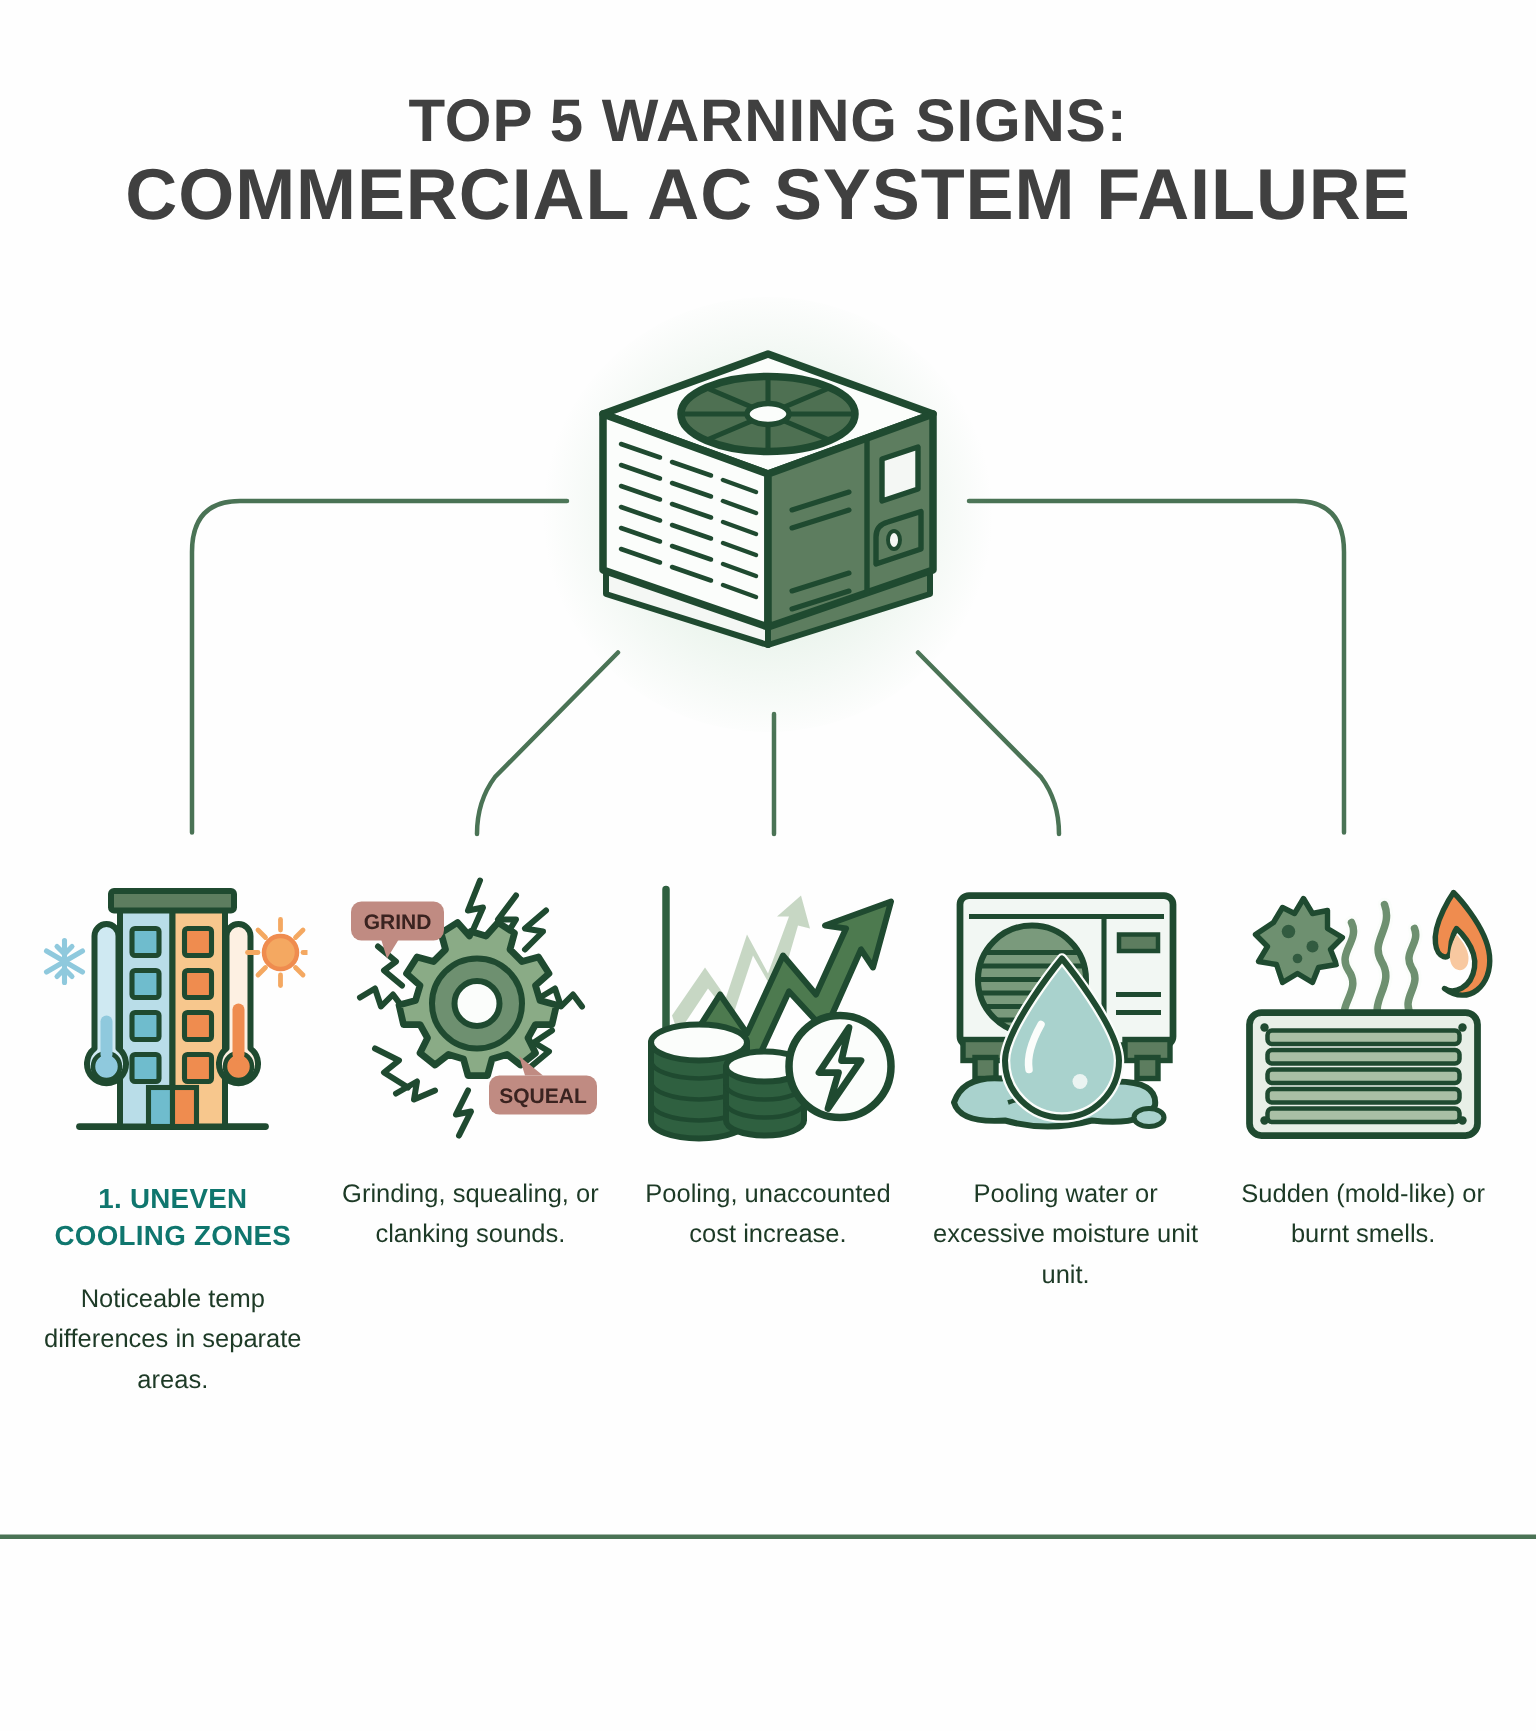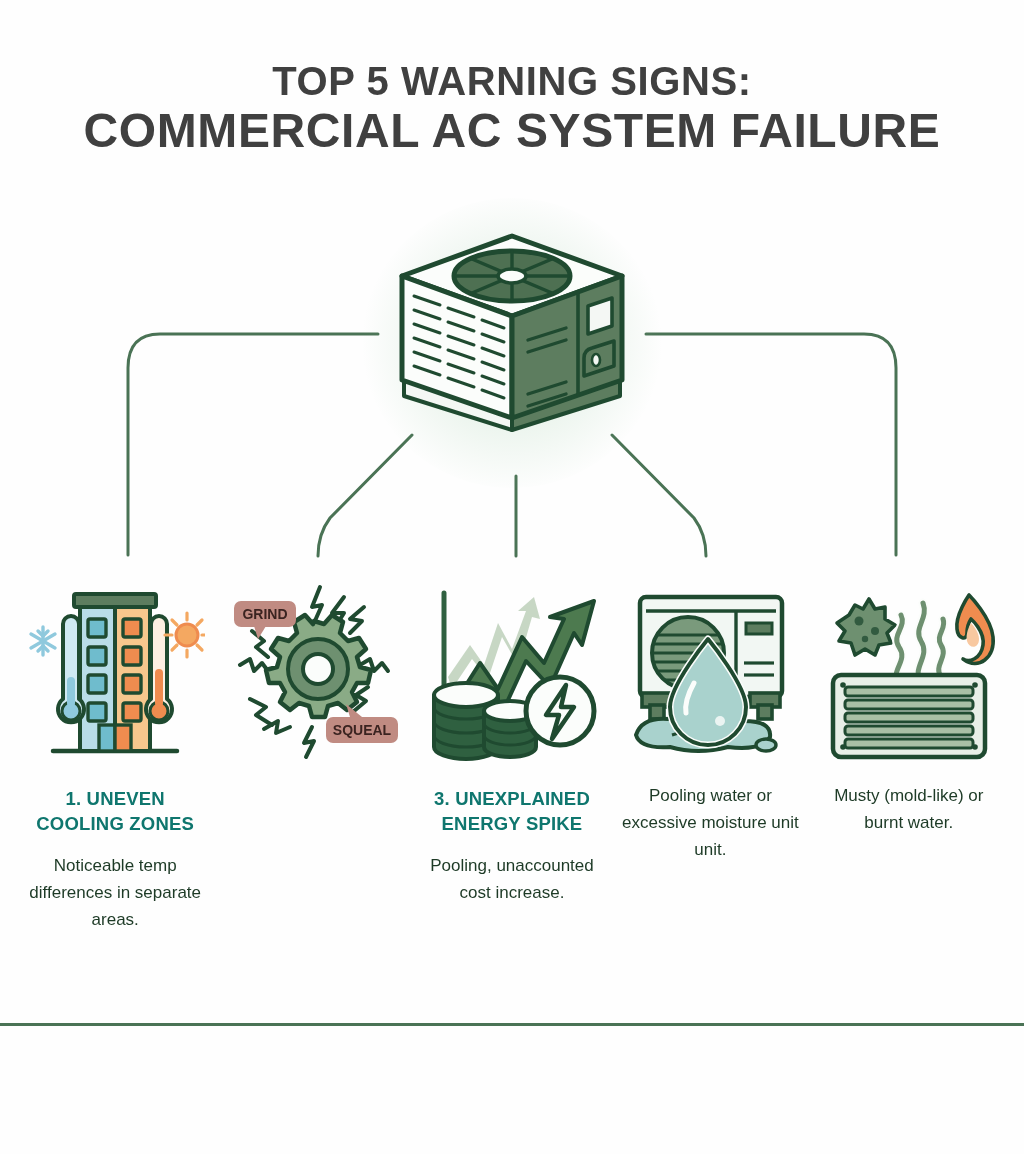--- a/index.html
+++ b/index.html
@@ -318,6 +318,7 @@
           </g>
         </svg>
       </div>
+      <div class="item-desc">Grinding, squealing, or clanking sounds.</div>
     </div>
 
     <div class="item">

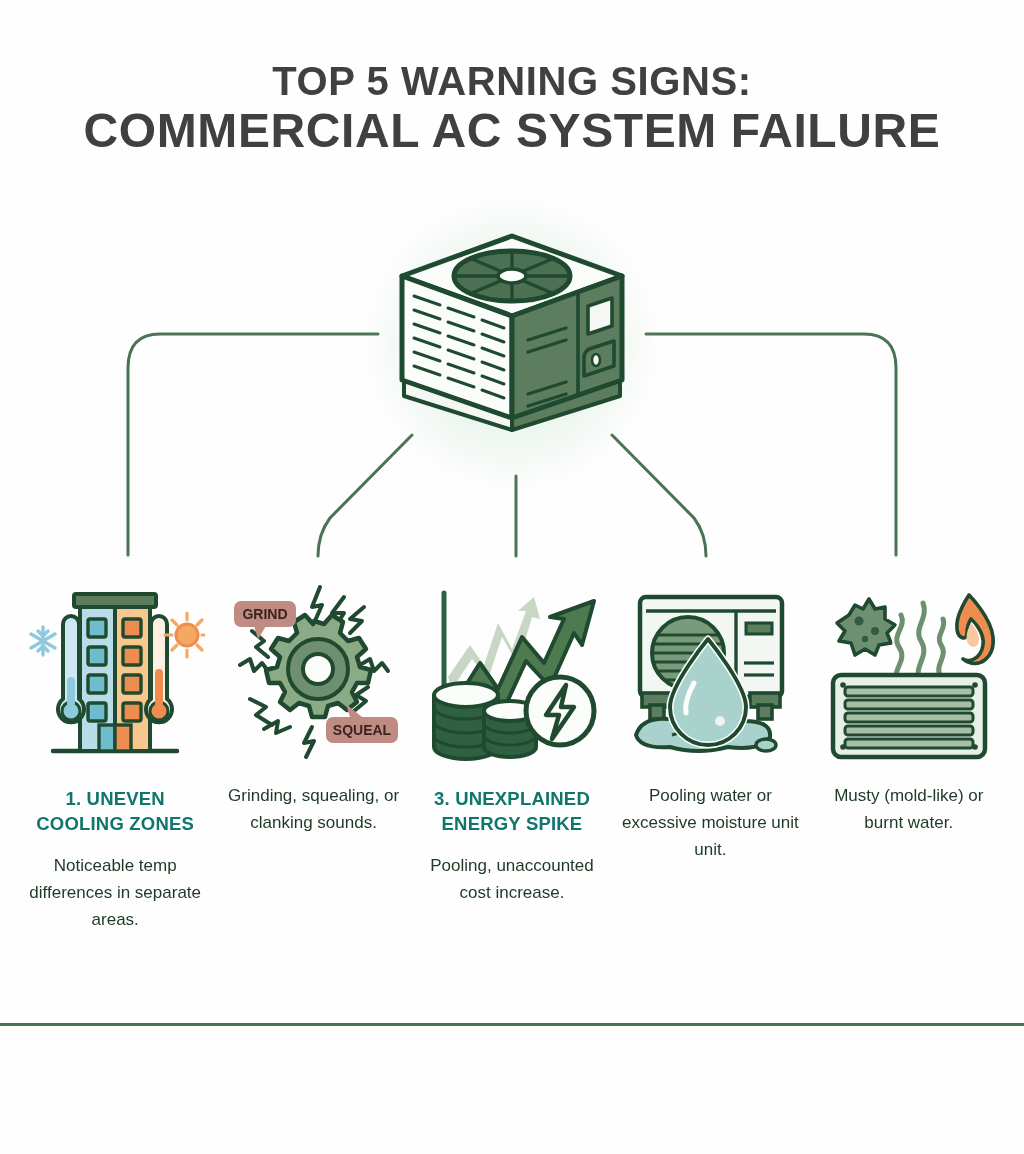--- a/index.html
+++ b/index.html
@@ -354,7 +354,6 @@
           <path d="M 144 106 L 124 136 L 137 136 L 130 160 L 152 128 L 139 128 Z" fill="#fbfdfb" stroke="#1f4a30" stroke-width="4.5" stroke-linejoin="round"></path>
         </svg>
       </div>
-      <div class="item-title">3. UNEXPLAINED ENERGY SPIKE</div>
       <div class="item-desc">Pooling, unaccounted cost increase.</div>
     </div>
 

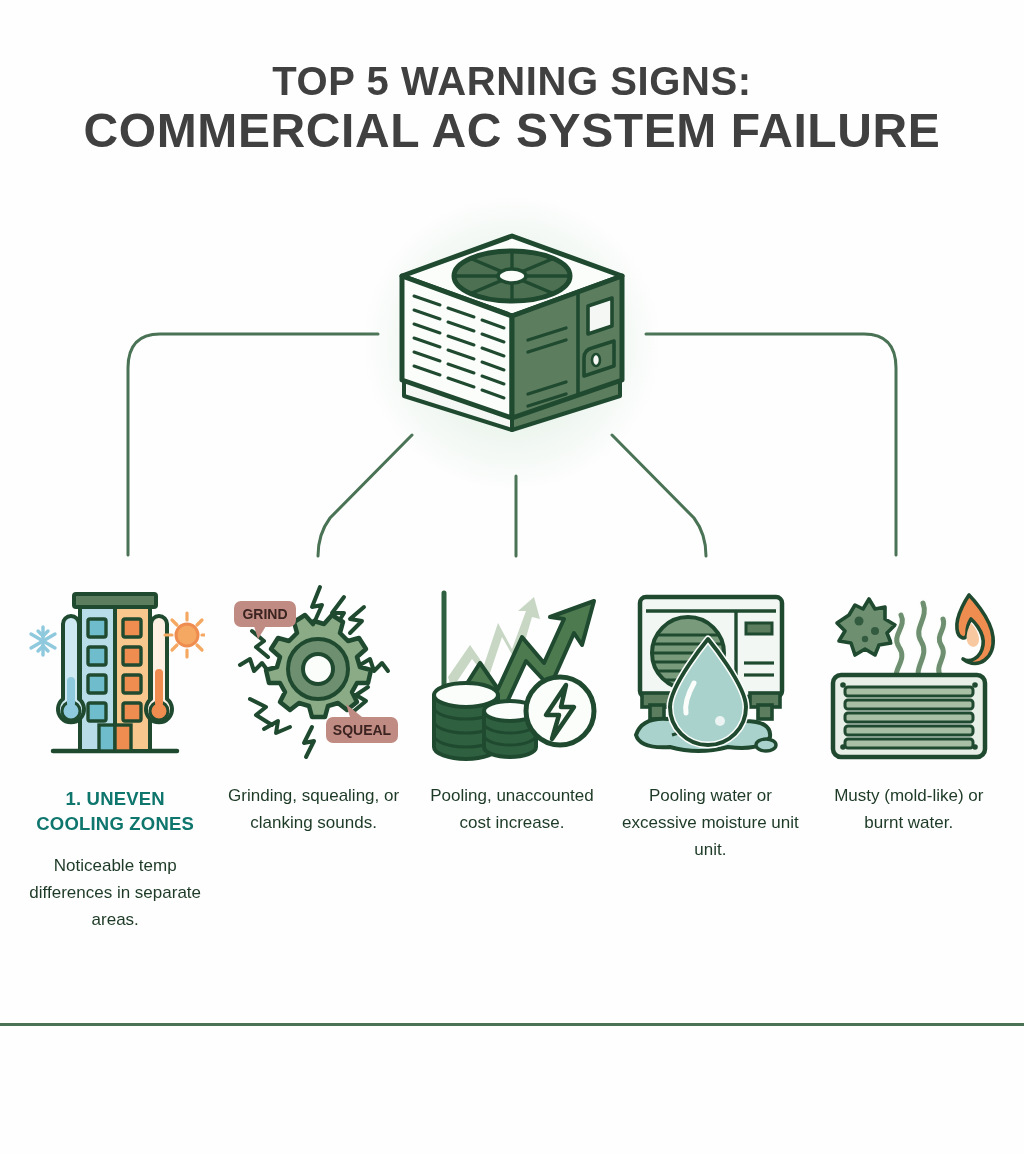--- a/index.html
+++ b/index.html
@@ -442,7 +442,7 @@
           </g>
         </svg>
       </div>
-      <div class="item-desc">Musty (mold-like) or burnt water.</div>
+      <div class="item-desc">Sudden (mold-like) or burnt smells.</div>
     </div>
 
   </div>

